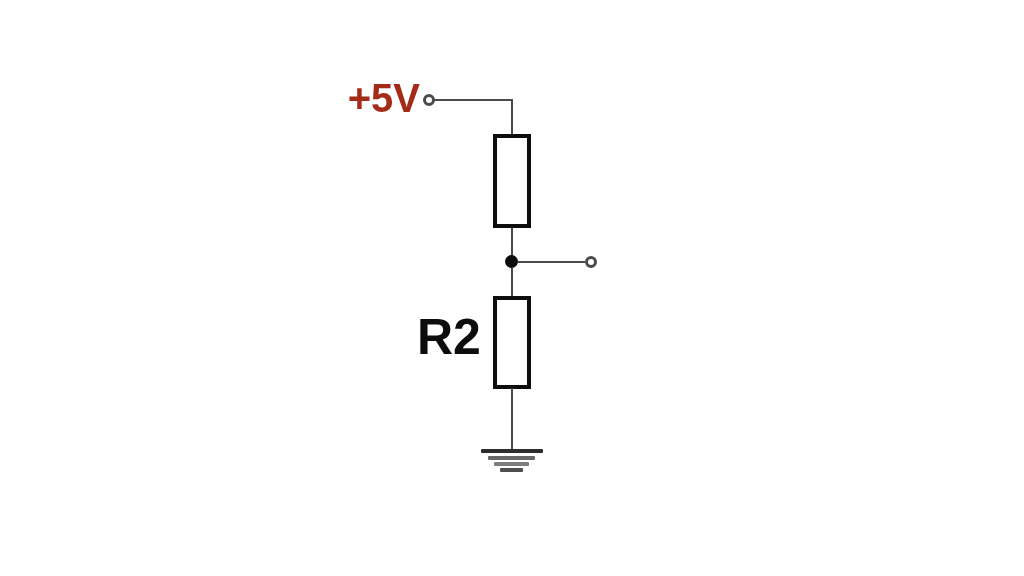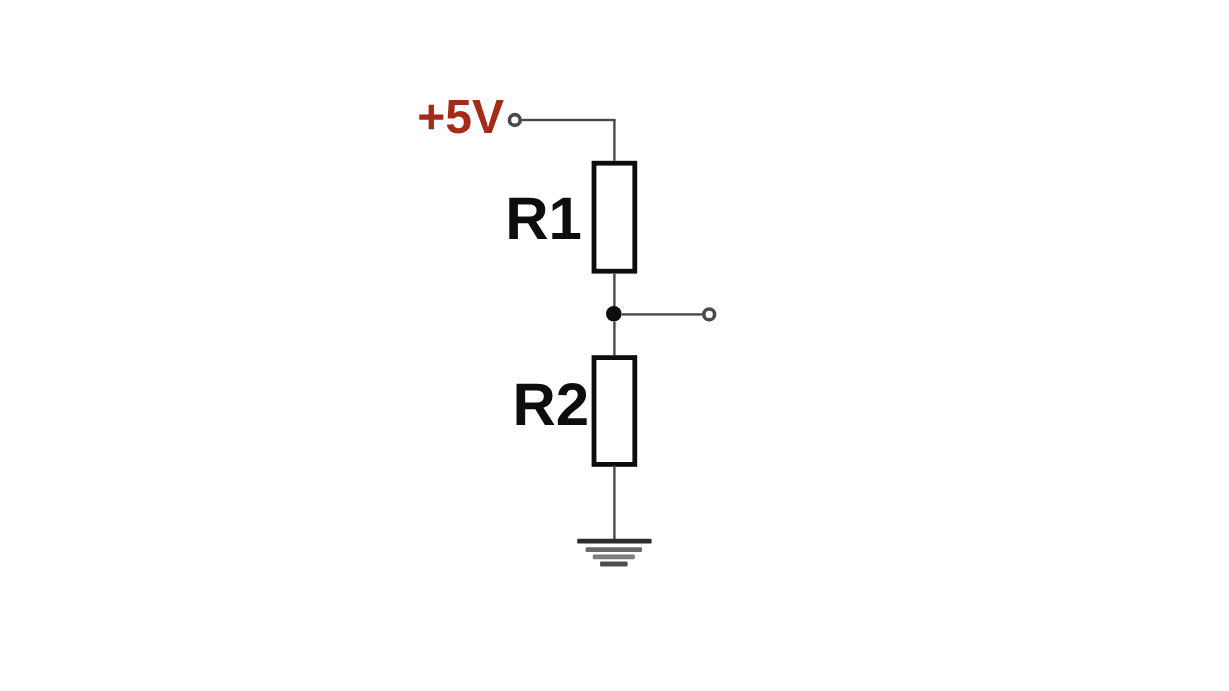--- a/index.html
+++ b/index.html
@@ -77,7 +77,6 @@
 
   <div class="wire" style="left:511px; top:100px; width:2px; height:36px;"></div>
 
-  <span class="label-r" style="left:421px; top:183px;">R1</span>
 
   <div class="resistor" style="left:493px; top:134px; width:38px; height:94px;"></div>
 

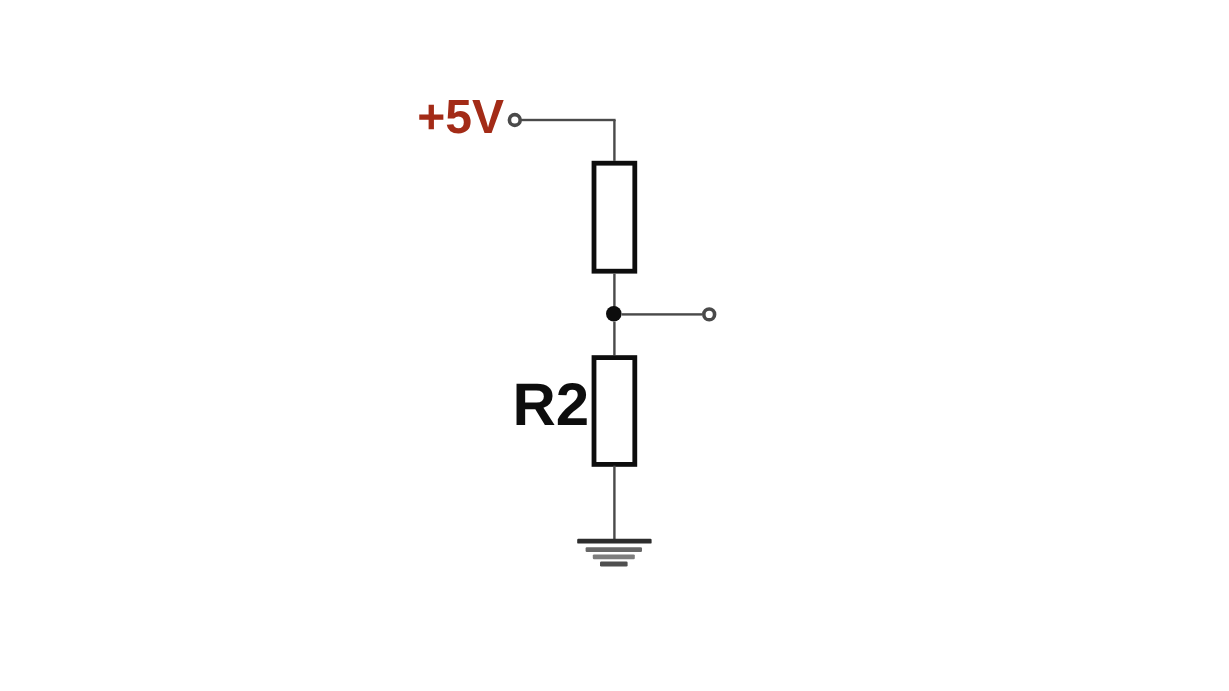--- a/index.html
+++ b/index.html
@@ -91,7 +91,7 @@
 
   <div class="wire" style="left:511px; top:268px; width:2px; height:29px;"></div>
 
-  <span class="label-r" style="left:417px; top:338px;margin-left:10px;">R2</span>
+  <span class="label-r" style="left:417px; top:338px;">R2</span>
 
   <div class="resistor" style="left:493px; top:296px; width:38px; height:93px;"></div>
 

